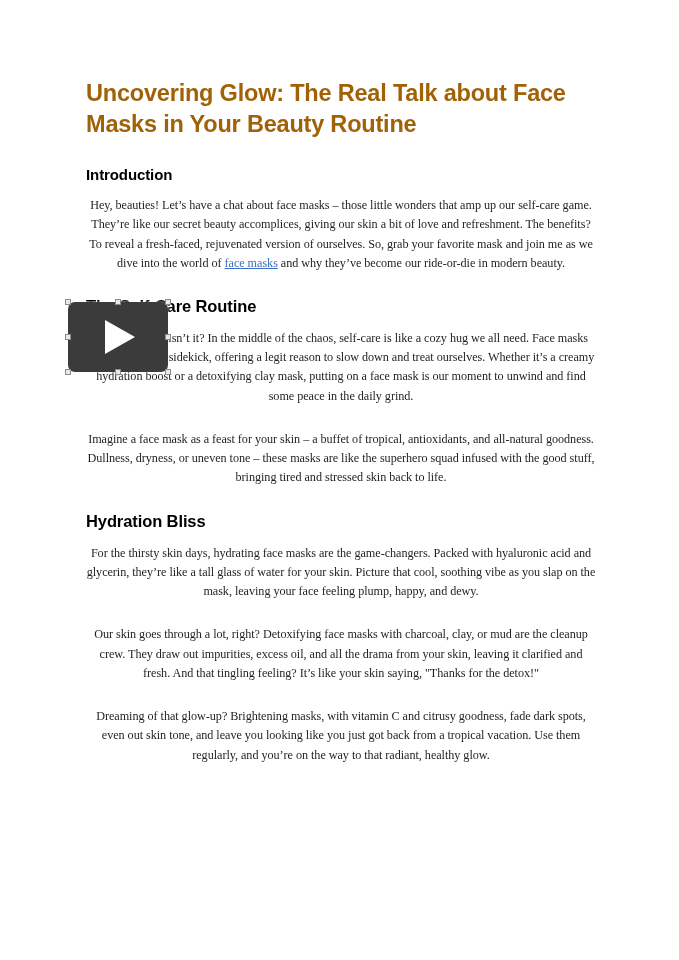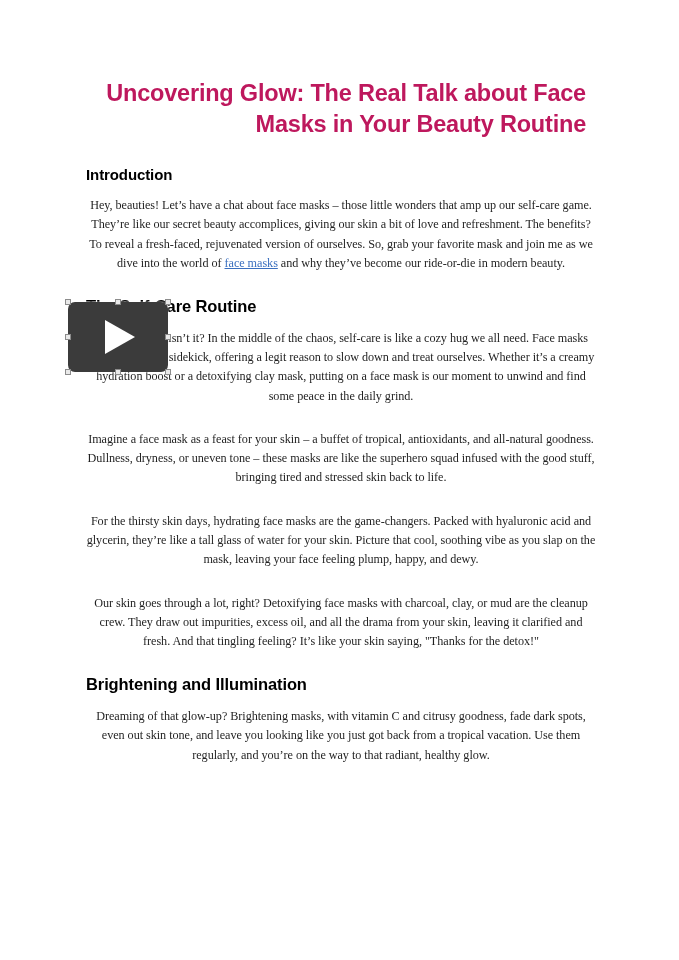--- a/index.html
+++ b/index.html
@@ -30,10 +30,9 @@
     font-weight: bold;
     line-height: 1.32;
     letter-spacing: -0.2px;
-    color: #be185d;
+    color: #a16207;
     margin: 0 0 26px 0;
     max-width: 500px;
-    text-align: right;
   }
 
   h2.section-heading {

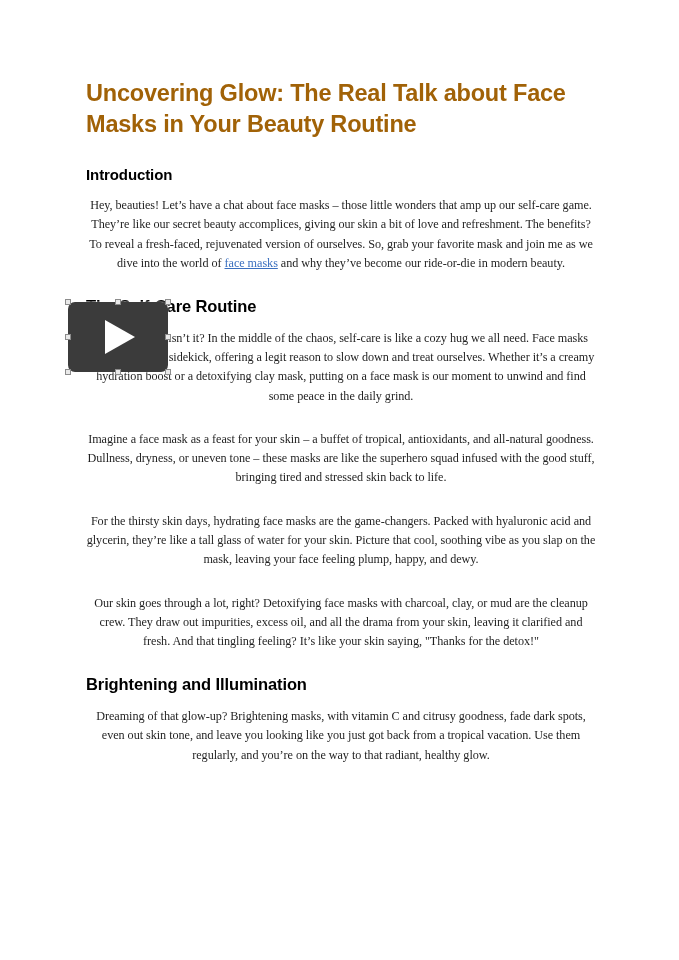--- a/index.html
+++ b/index.html
@@ -157,6 +157,7 @@
   </div>
 
   <div class="section">
+    <h2 class="section-heading sub">Hydration Bliss</h2>
     <p class="body-text">For the thirsty skin days, hydrating face masks are the game-changers. Packed with hyaluronic acid and glycerin, they’re like a tall glass of water for your skin. Picture that cool, soothing vibe as you slap on the mask, leaving your face feeling plump, happy, and dewy.</p>
   </div>
 

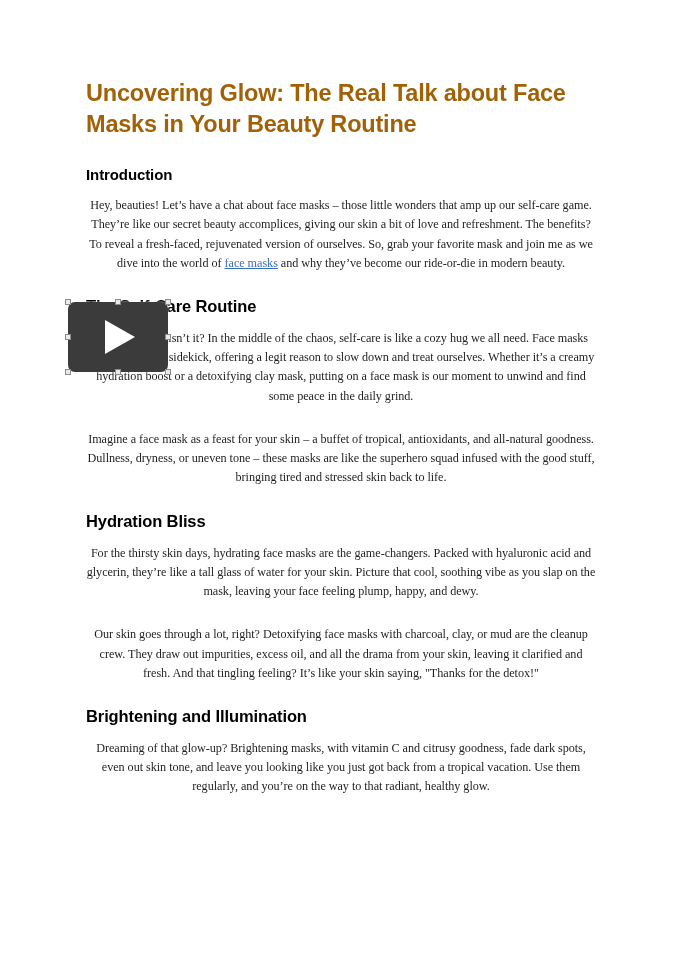--- a/index.html
+++ b/index.html
@@ -166,7 +166,6 @@
   </div>
 
   <div class="section">
-    <h2 class="section-heading sub">Brightening and Illumination</h2>
     <p class="body-text">Dreaming of that glow-up? Brightening masks, with vitamin C and citrusy goodness, fade dark spots, even out skin tone, and leave you looking like you just got back from a tropical vacation. Use them regularly, and you’re on the way to that radiant, healthy glow.</p>
   </div>
 

